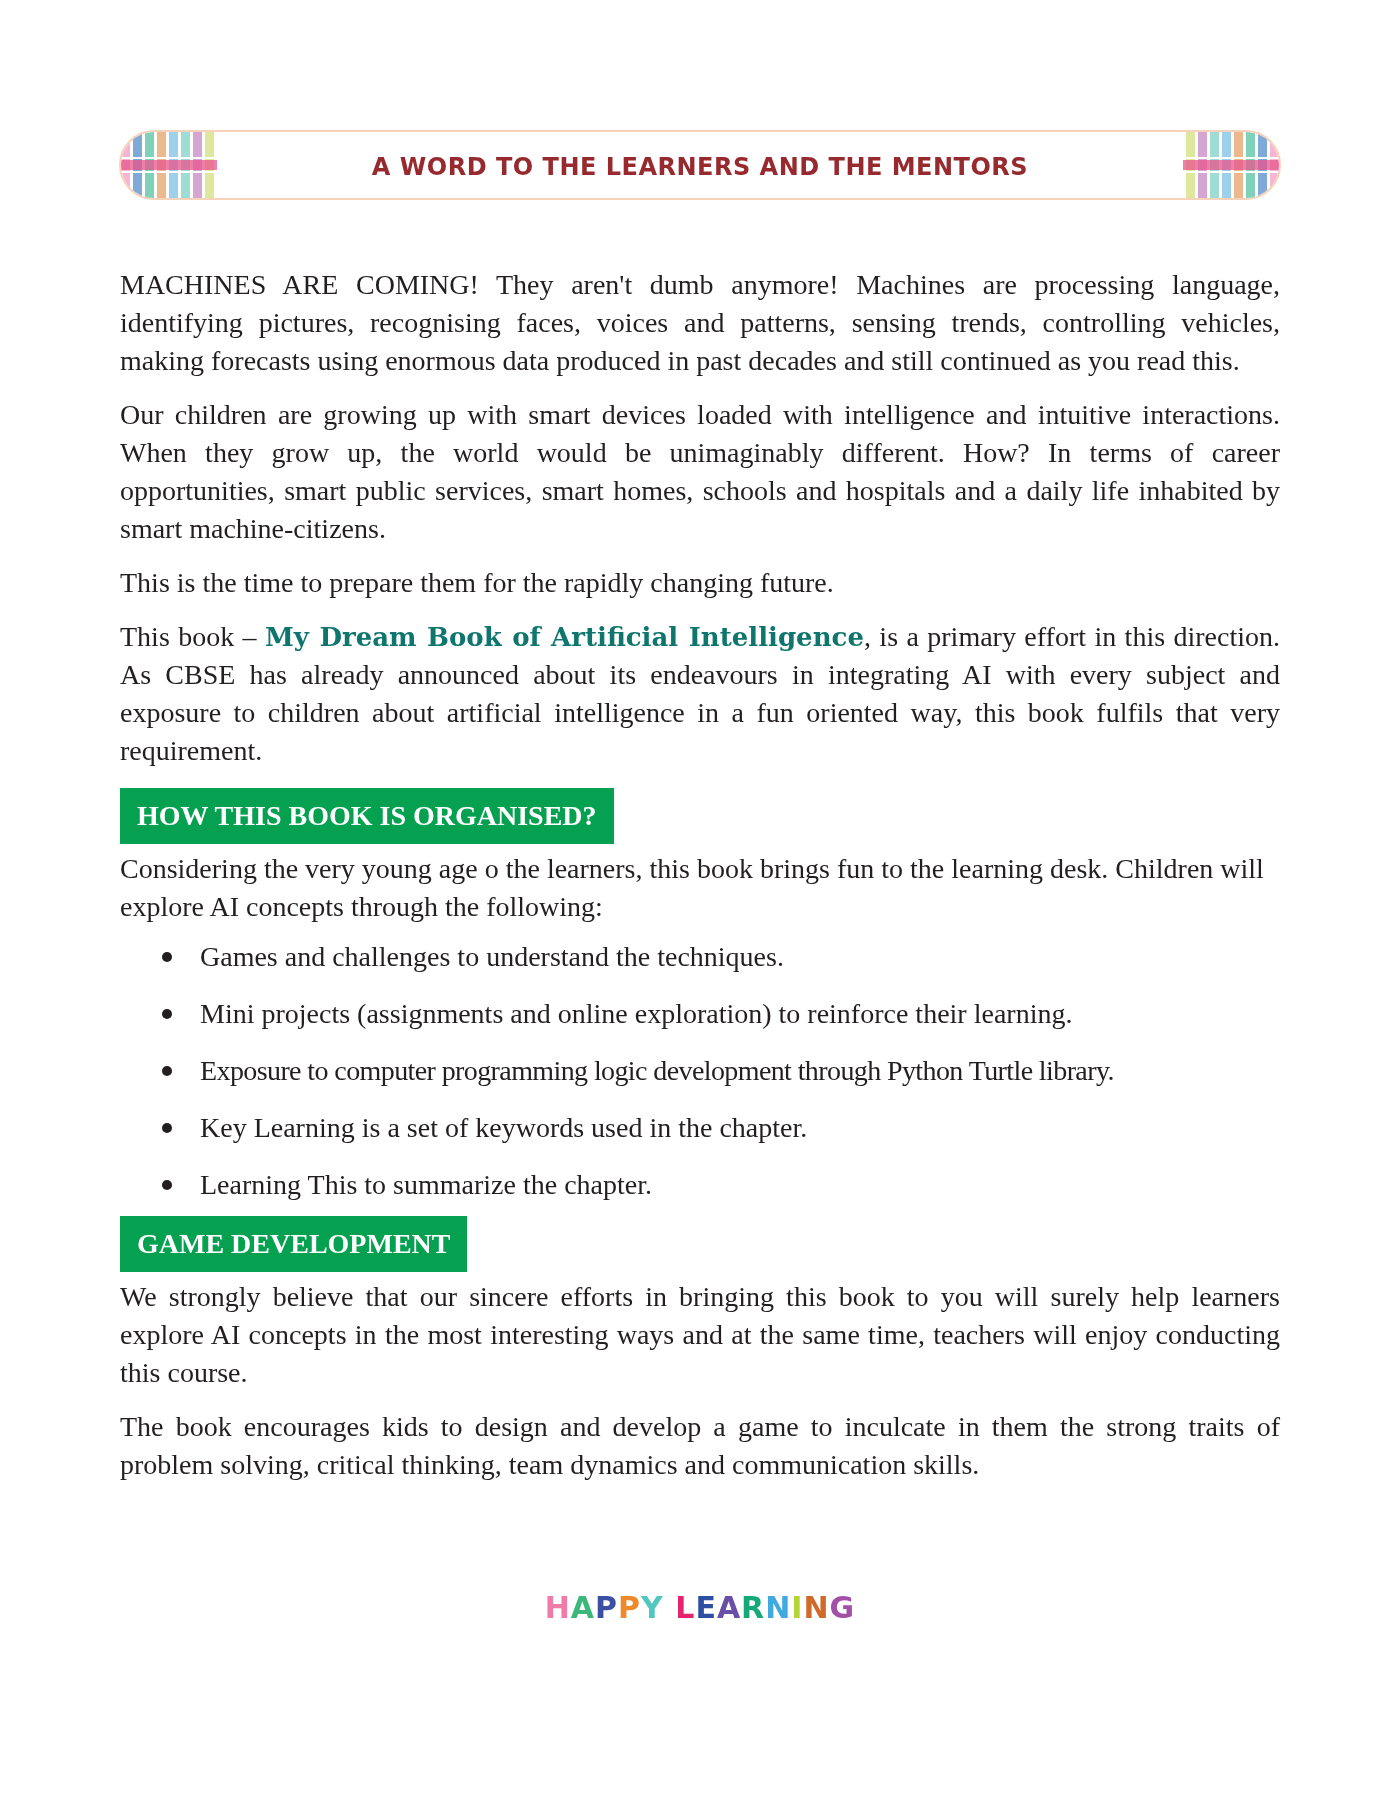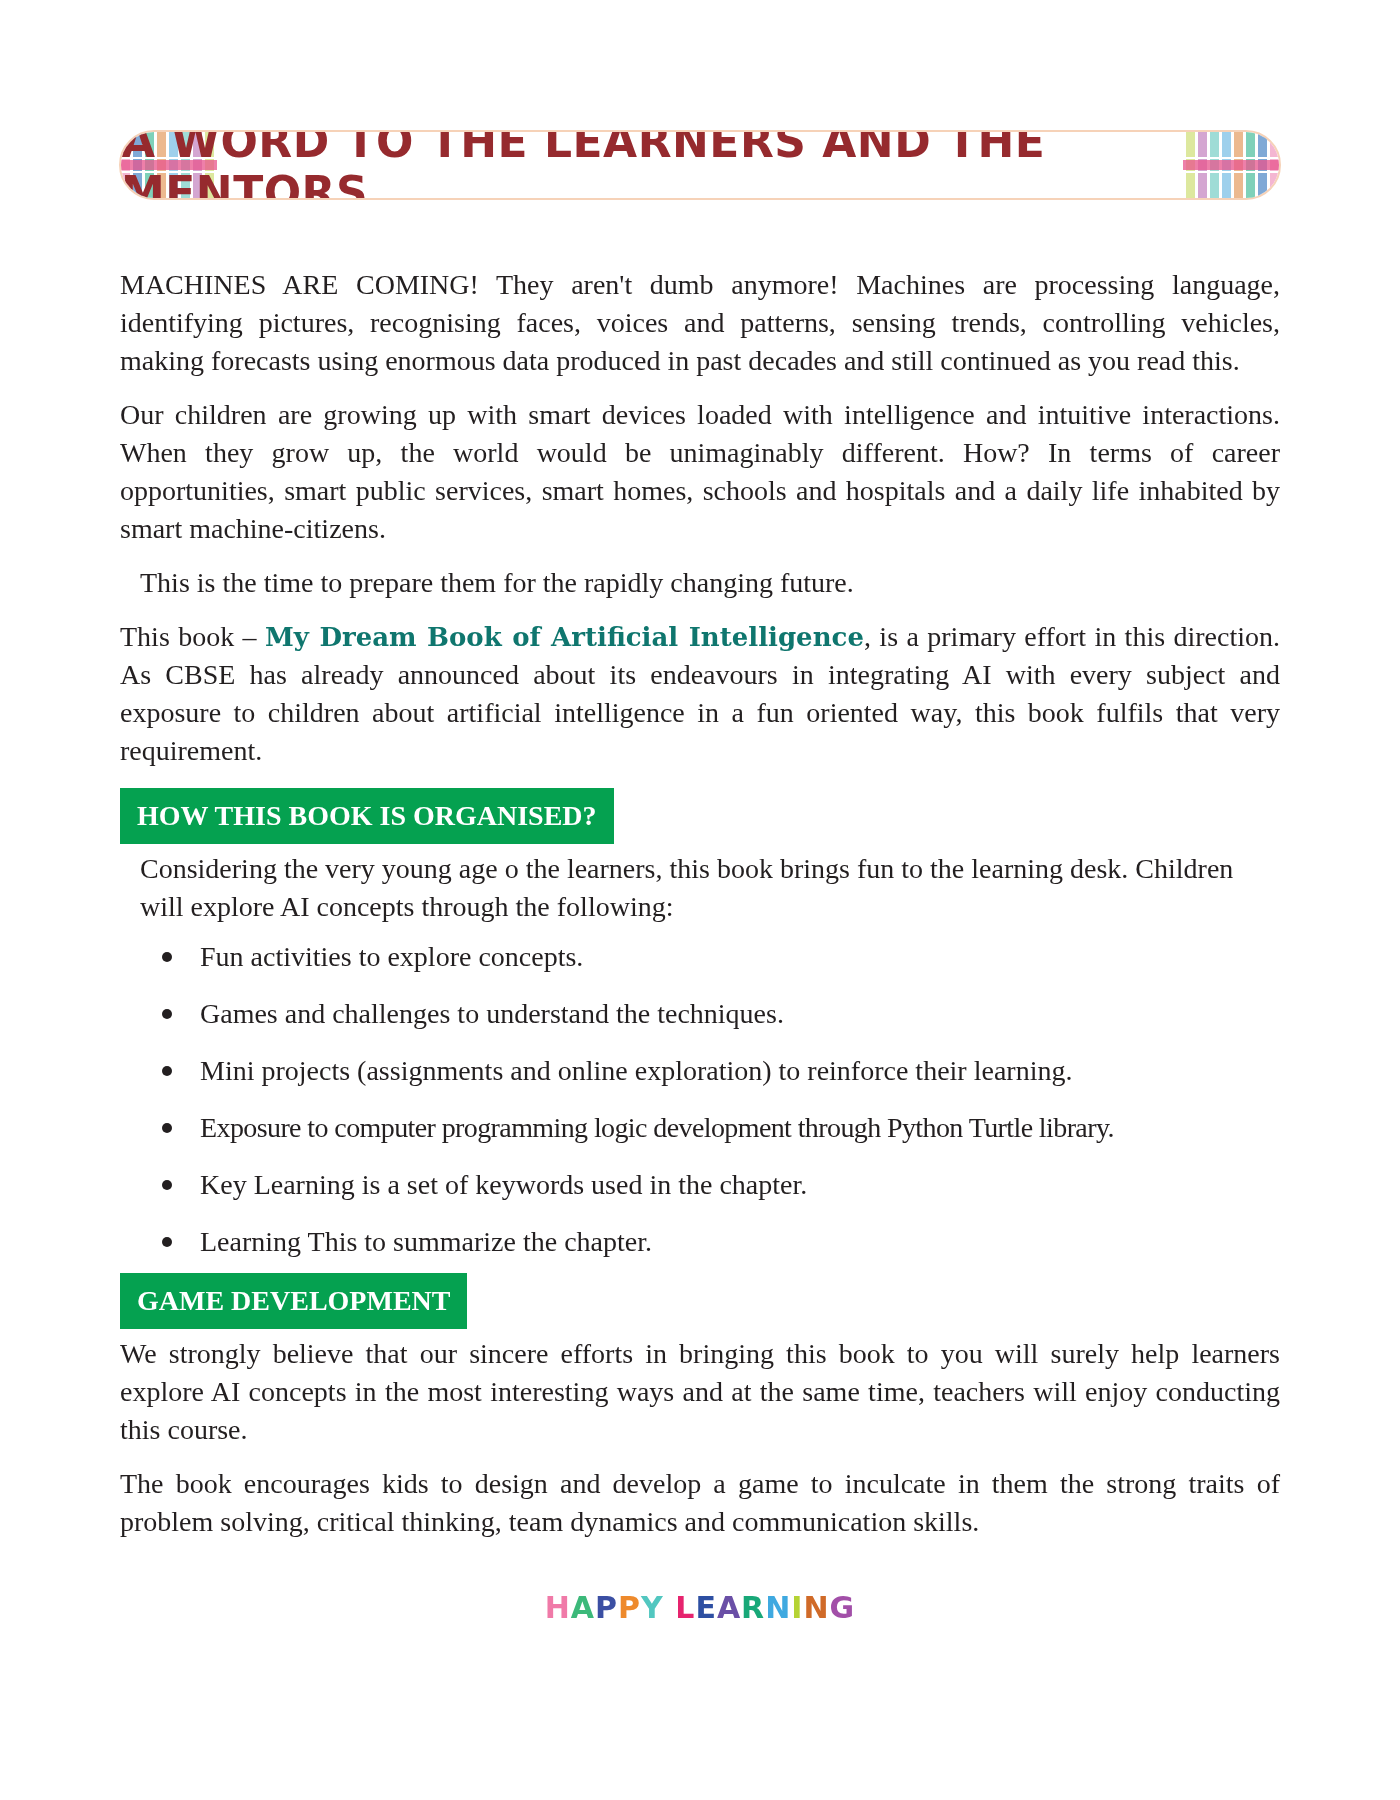--- a/index.html
+++ b/index.html
@@ -30,7 +30,7 @@
     position: absolute; left: 0; right: 0; top: 0; height: 100%;
     display: flex; align-items: center; justify-content: center;
     font-family: "DejaVu Sans", sans-serif; font-weight: bold;
-    font-size: 44px; letter-spacing: 0.5px; color: #962a2e;
+    font-size: 24px; letter-spacing: 0.5px; color: #962a2e;
     padding-top: 4px; box-sizing: border-box;
   }
 

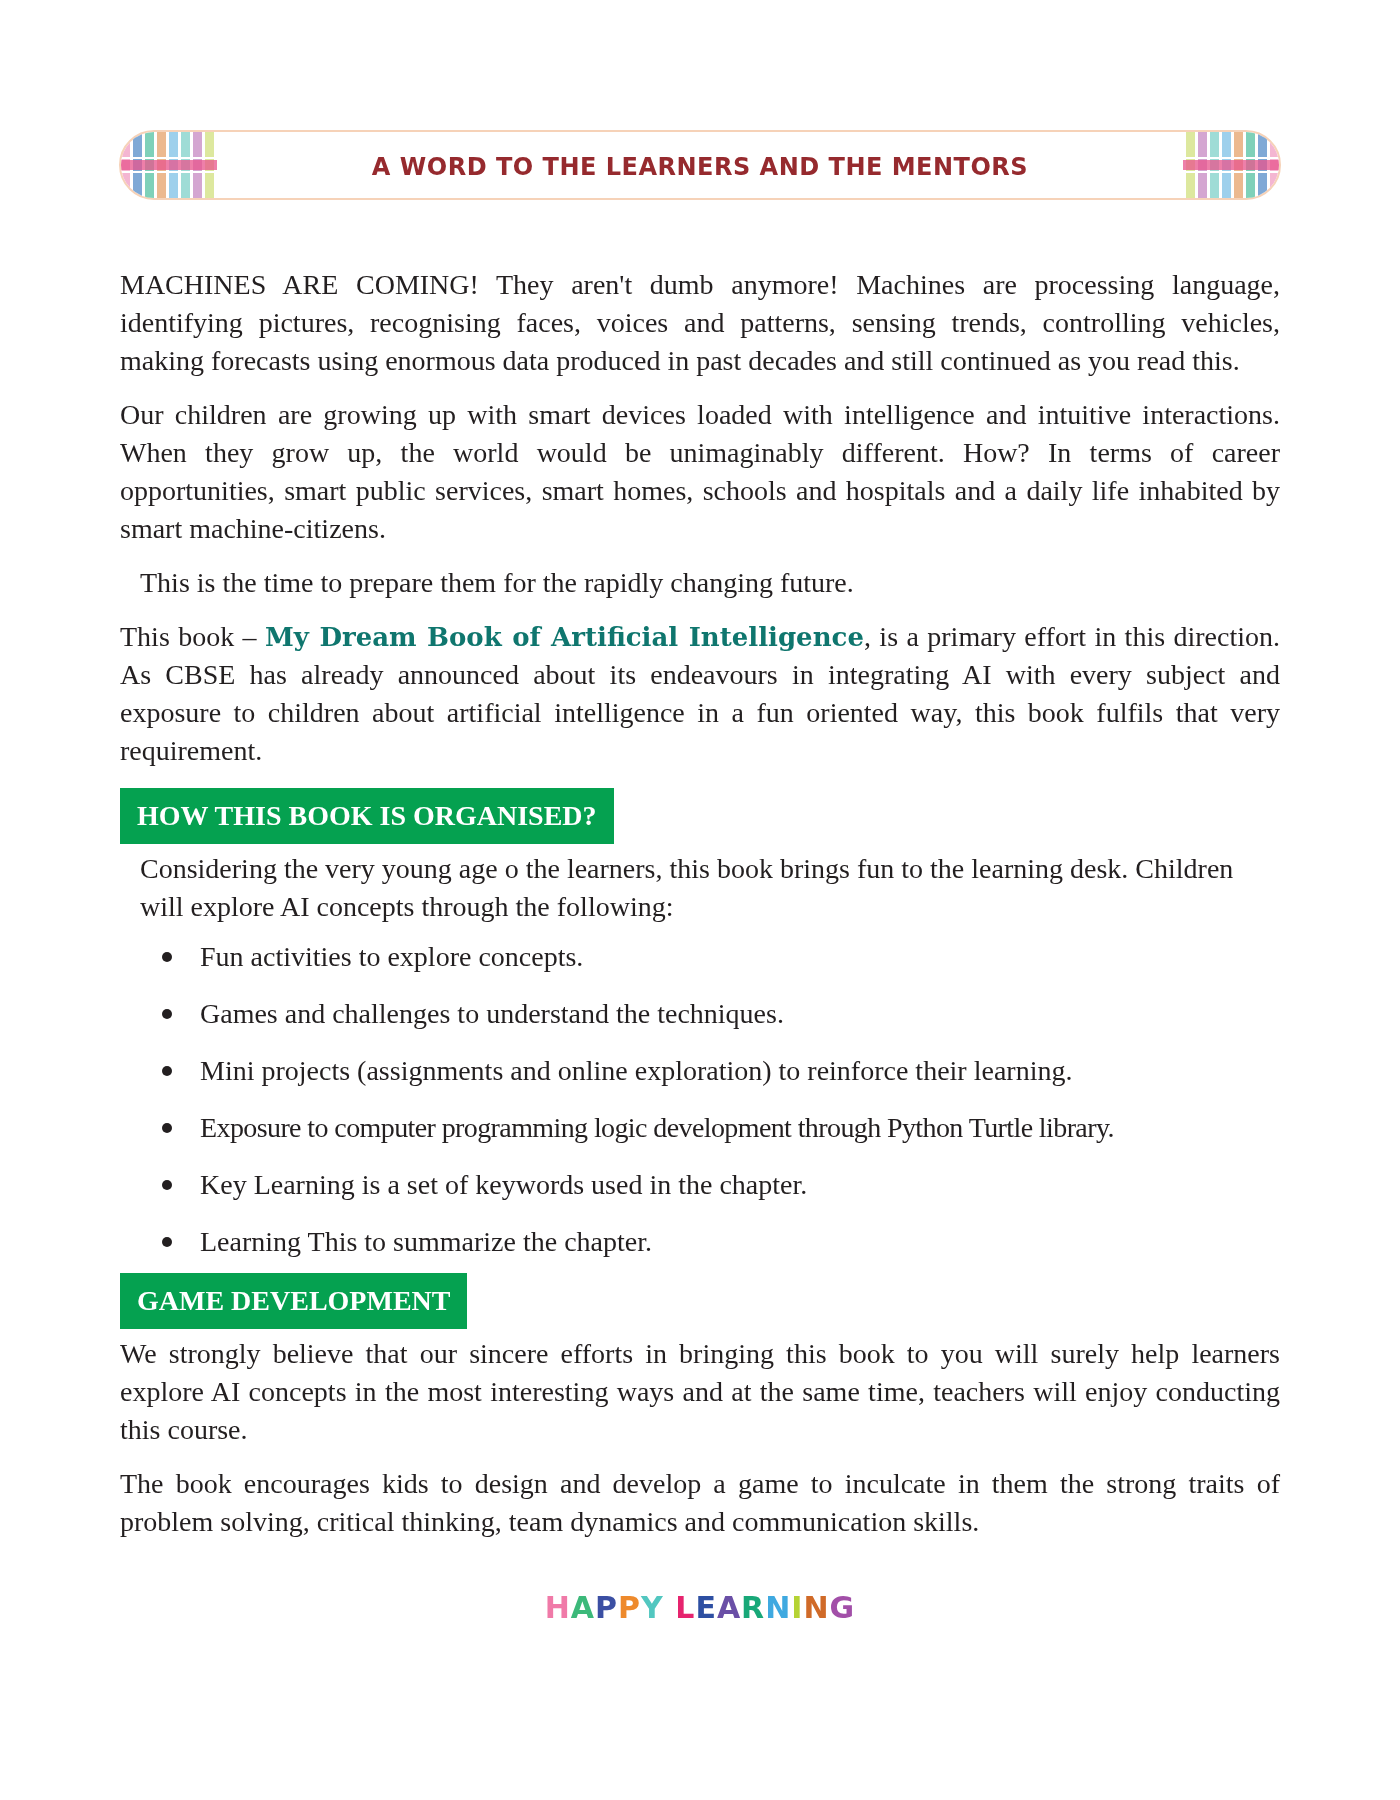--- a/index.html
+++ b/index.html
@@ -41,7 +41,7 @@
     color: #231f20;
   }
   .content p { margin: 0 0 16px 0; text-align: justify; }
-  .content p.nojust { text-align: left; margin-left: 20px; }
+  .content p.nojust { text-align: left; }
   .book-link { color: #0f766e; font-weight: bold; font-family: "DejaVu Serif", serif; font-size: 26px; }
 
   .section-header {

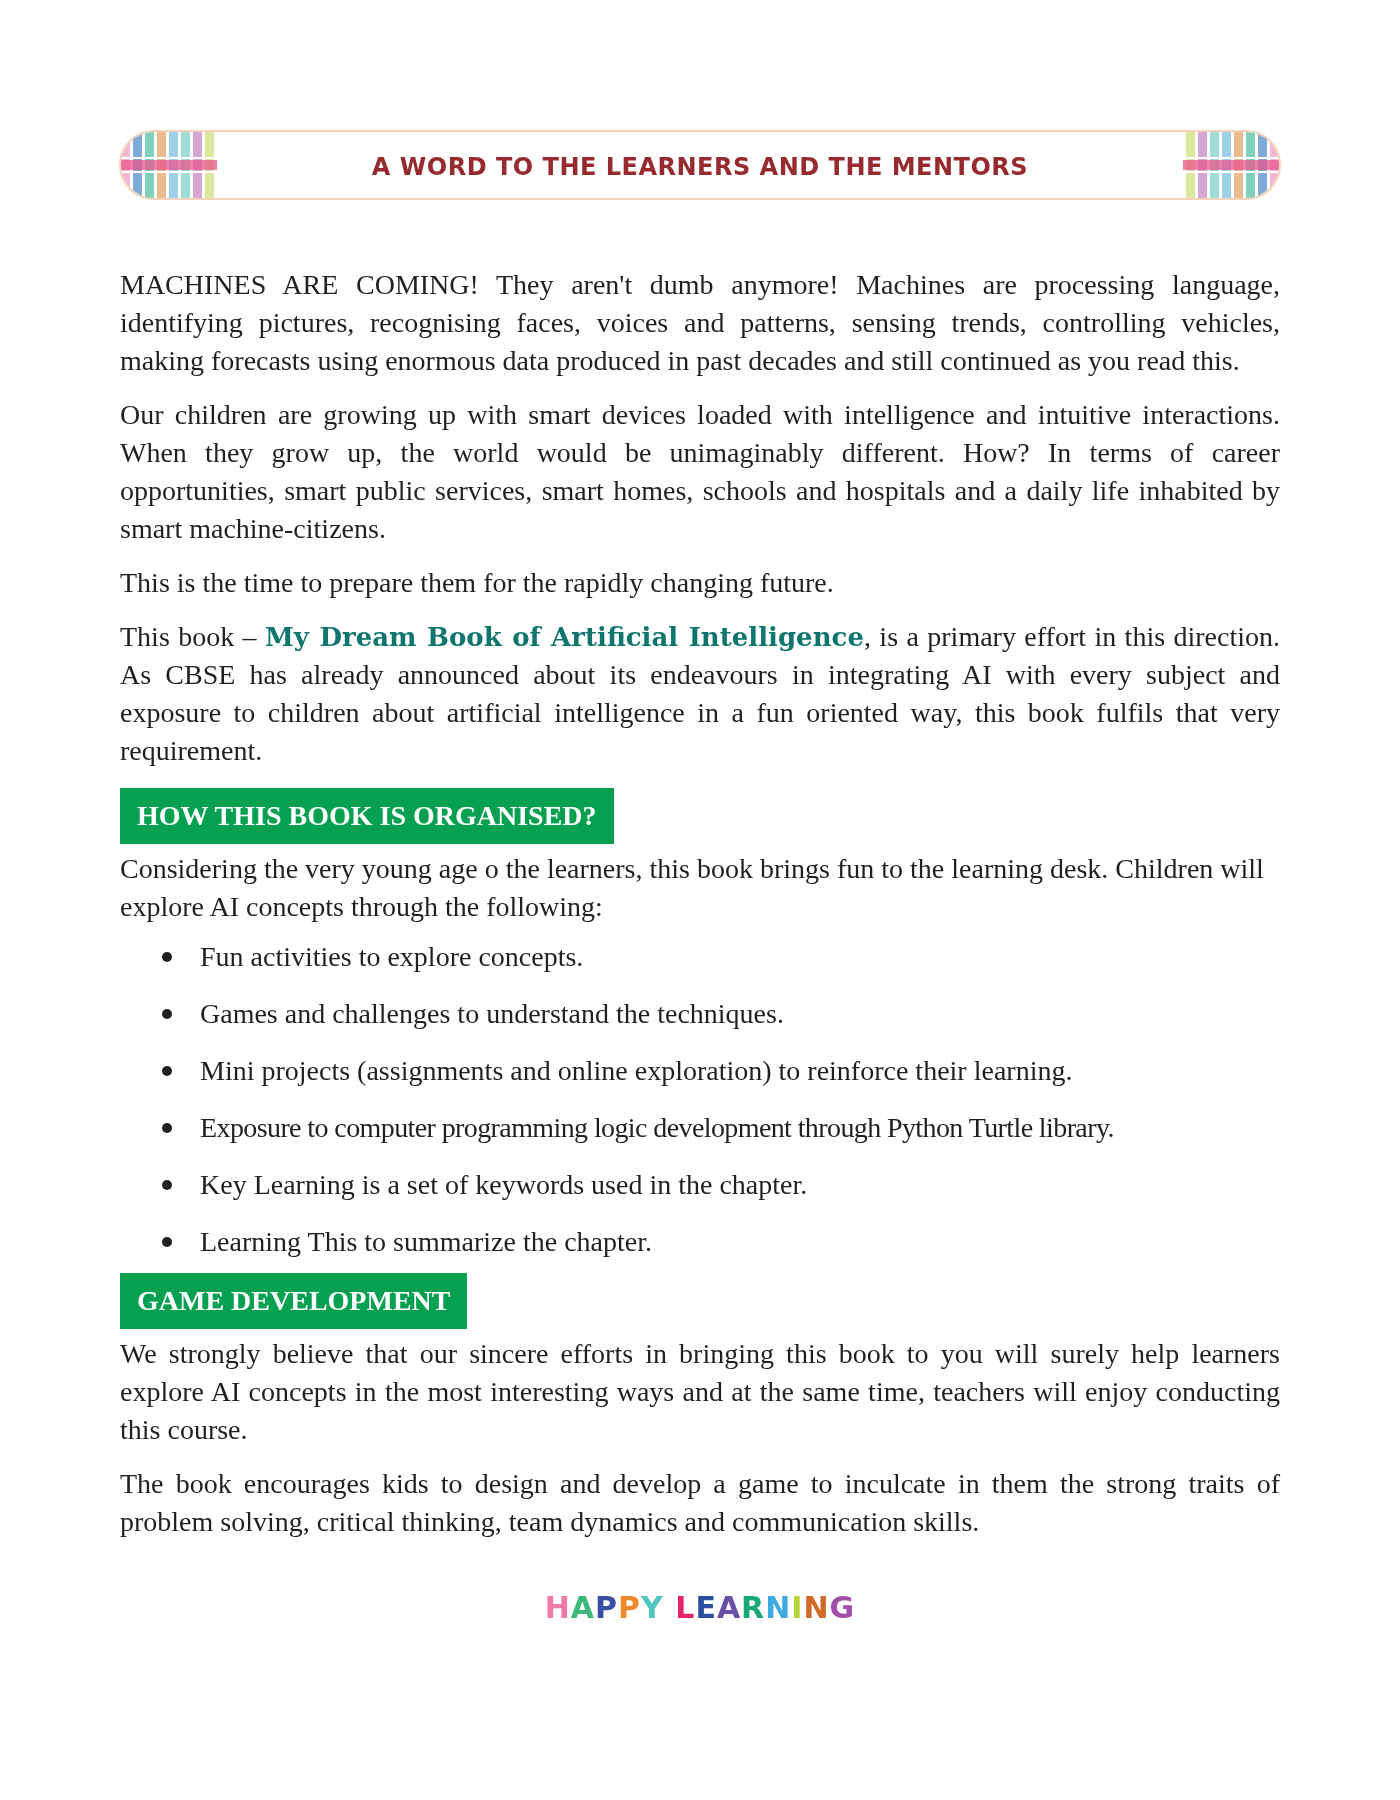--- a/index.html
+++ b/index.html
@@ -108,7 +108,6 @@
     <p class="nojust">Considering the very young age o the learners, this book brings fun to the learning desk. Children will explore AI concepts through the following:</p>
 
     <ul class="bullets">
-      <li><span class="dot"></span><span>Fun activities to explore concepts.</span></li>
       <li><span class="dot"></span><span>Games and challenges to understand the techniques.</span></li>
       <li><span class="dot"></span><span>Mini projects (assignments and online exploration) to reinforce their learning.</span></li>
       <li><span class="dot"></span><span style="letter-spacing:-0.6px;">Exposure to computer programming logic development through Python Turtle library.</span></li>

